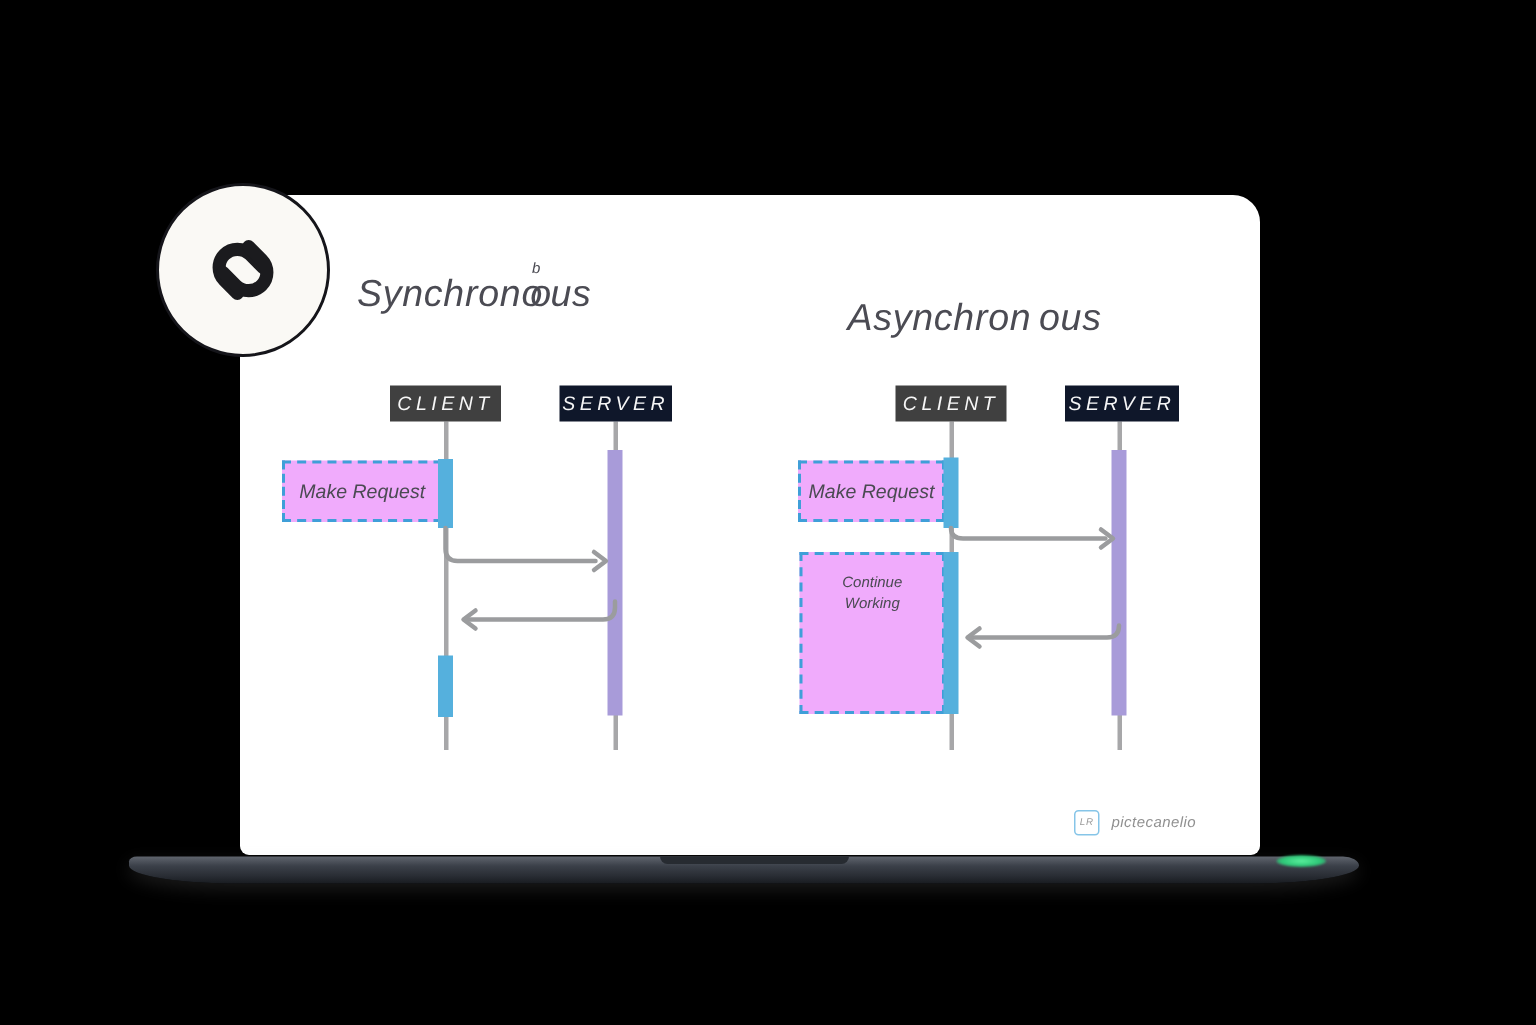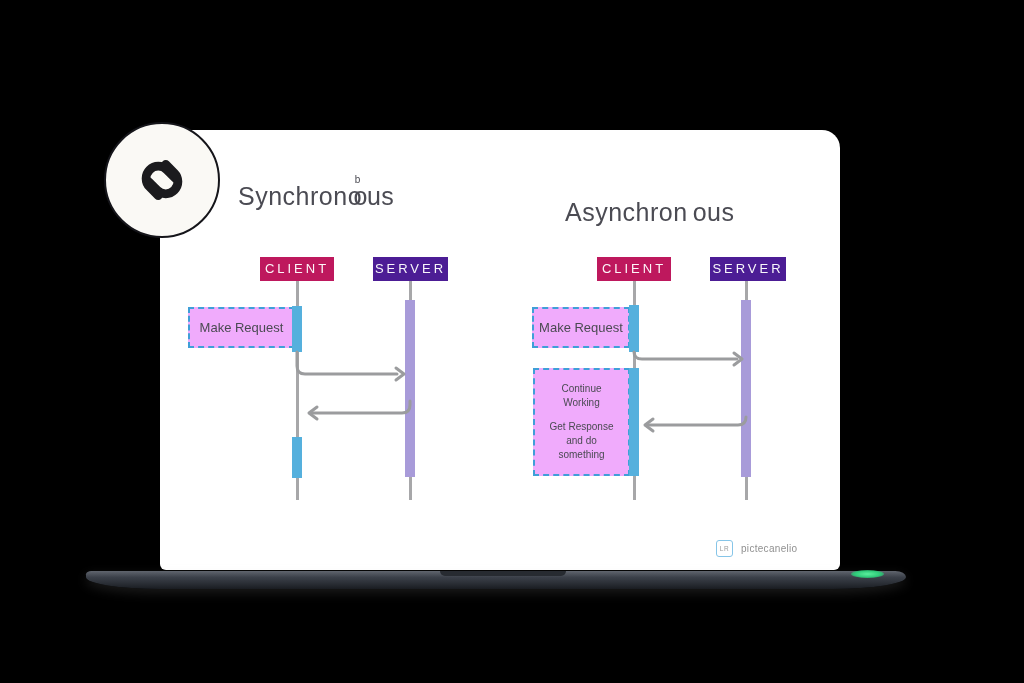--- a/index.html
+++ b/index.html
@@ -5,7 +5,7 @@
   * { margin:0; padding:0; box-sizing:border-box; }
   html,body { width:1024px; height:683px; background:#000; overflow:hidden;
               font-family:"Liberation Sans", sans-serif; }
-  .stage { position:relative; width:904px; height:683px; background:#000; }
+  .stage { position:relative; width:904px; height:683px; background:#000;font-style:italic; }
 
   
   .screen { position:absolute; left:160px; top:130px; width:680px; height:440px;

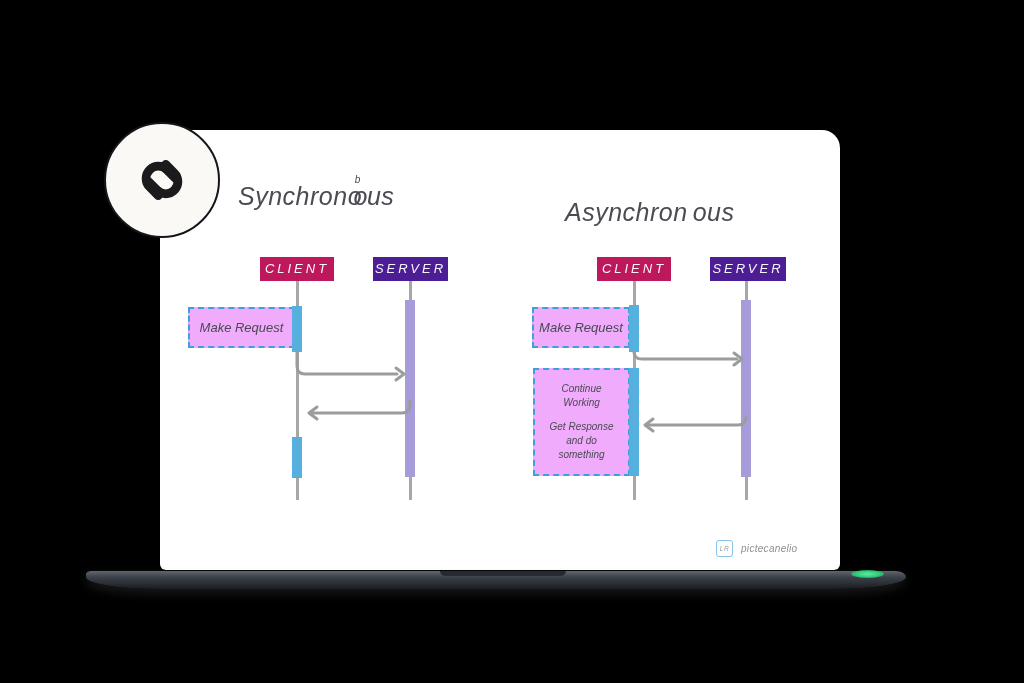--- a/index.html
+++ b/index.html
@@ -39,7 +39,7 @@
   
   .head-box { position:absolute; top:127px; height:24px; line-height:24px; text-align:center;
               font-size:13px; color:rgba(255,255,255,0.96); letter-spacing:3px; font-weight:500; }
-  .head-client { background:#be185d; }
+  .head-client { background:#404040; }
   .head-server { background:#4c1d95; }
   .lifeline { position:absolute; width:3px; background:#a7a7a9; top:151px; height:219px; }
   .act-blue  { position:absolute; width:10px; background:#55b0dd; }

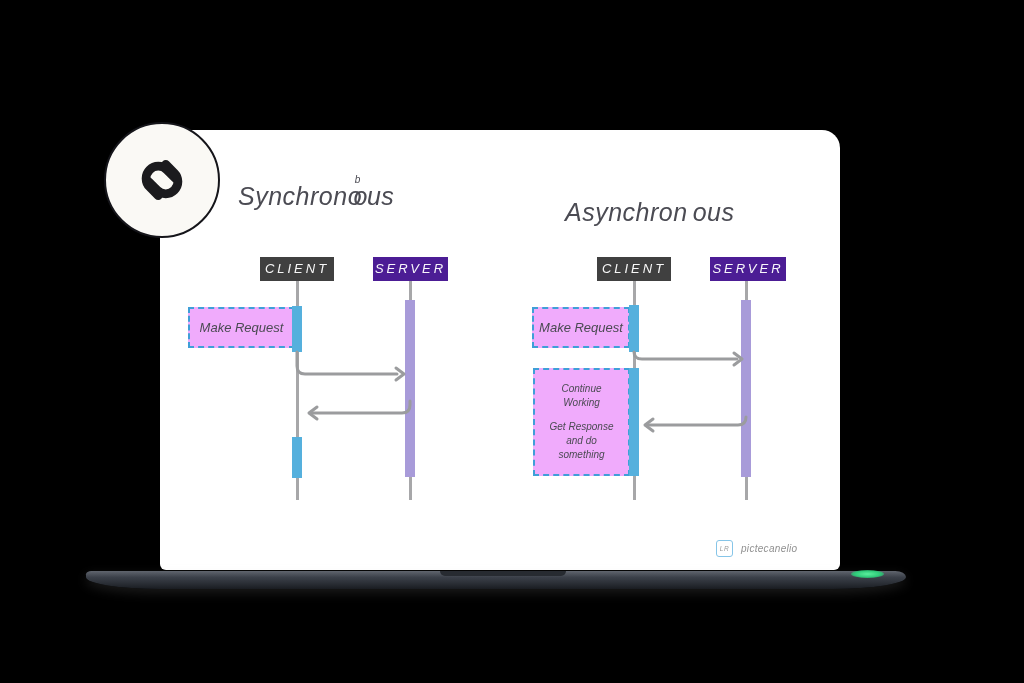--- a/index.html
+++ b/index.html
@@ -40,7 +40,7 @@
   .head-box { position:absolute; top:127px; height:24px; line-height:24px; text-align:center;
               font-size:13px; color:rgba(255,255,255,0.96); letter-spacing:3px; font-weight:500; }
   .head-client { background:#404040; }
-  .head-server { background:#4c1d95; }
+  .head-server { background:#0f172a; }
   .lifeline { position:absolute; width:3px; background:#a7a7a9; top:151px; height:219px; }
   .act-blue  { position:absolute; width:10px; background:#55b0dd; }
   .act-purple{ position:absolute; width:10px; background:#a89bd9; top:170px; height:177px; }

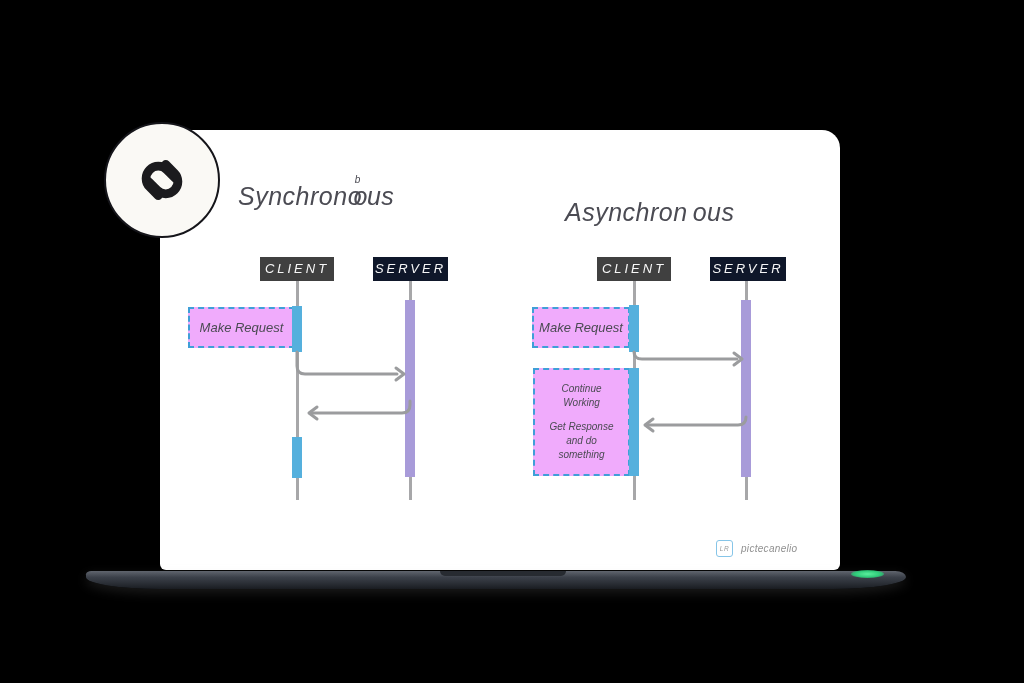--- a/index.html
+++ b/index.html
@@ -126,9 +126,6 @@
     <div class="dash-box ax-box2">
       <div class="preline">Continue
 Working</div>
-      <div class="preline blk2">Get Response
-and do
-something</div>
     </div>
     <div class="act-blue ax-cbar2"></div>
 

